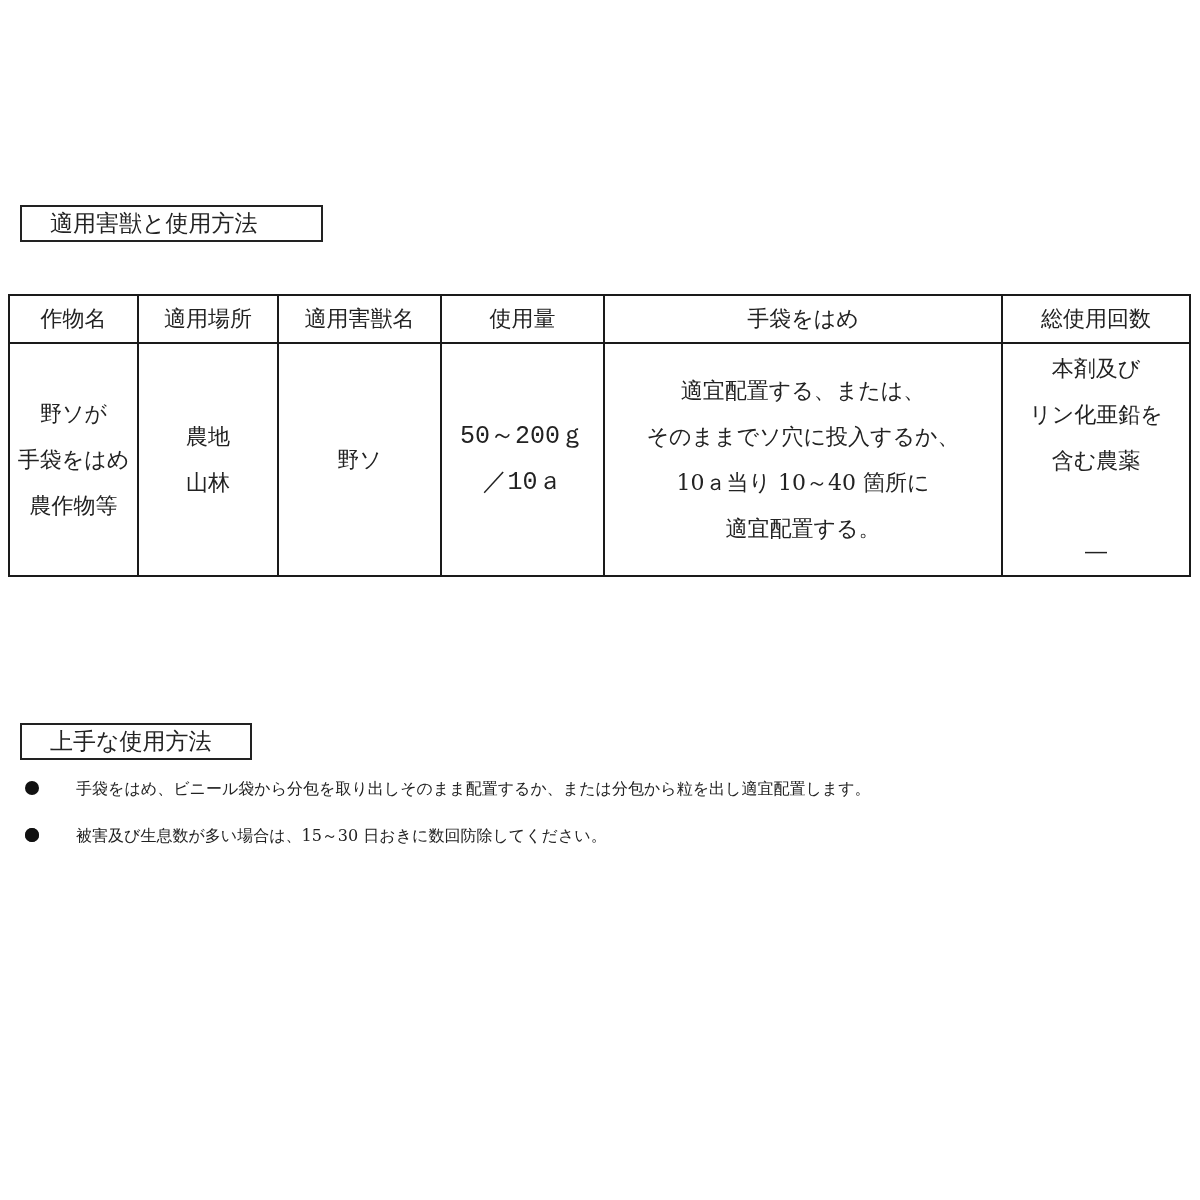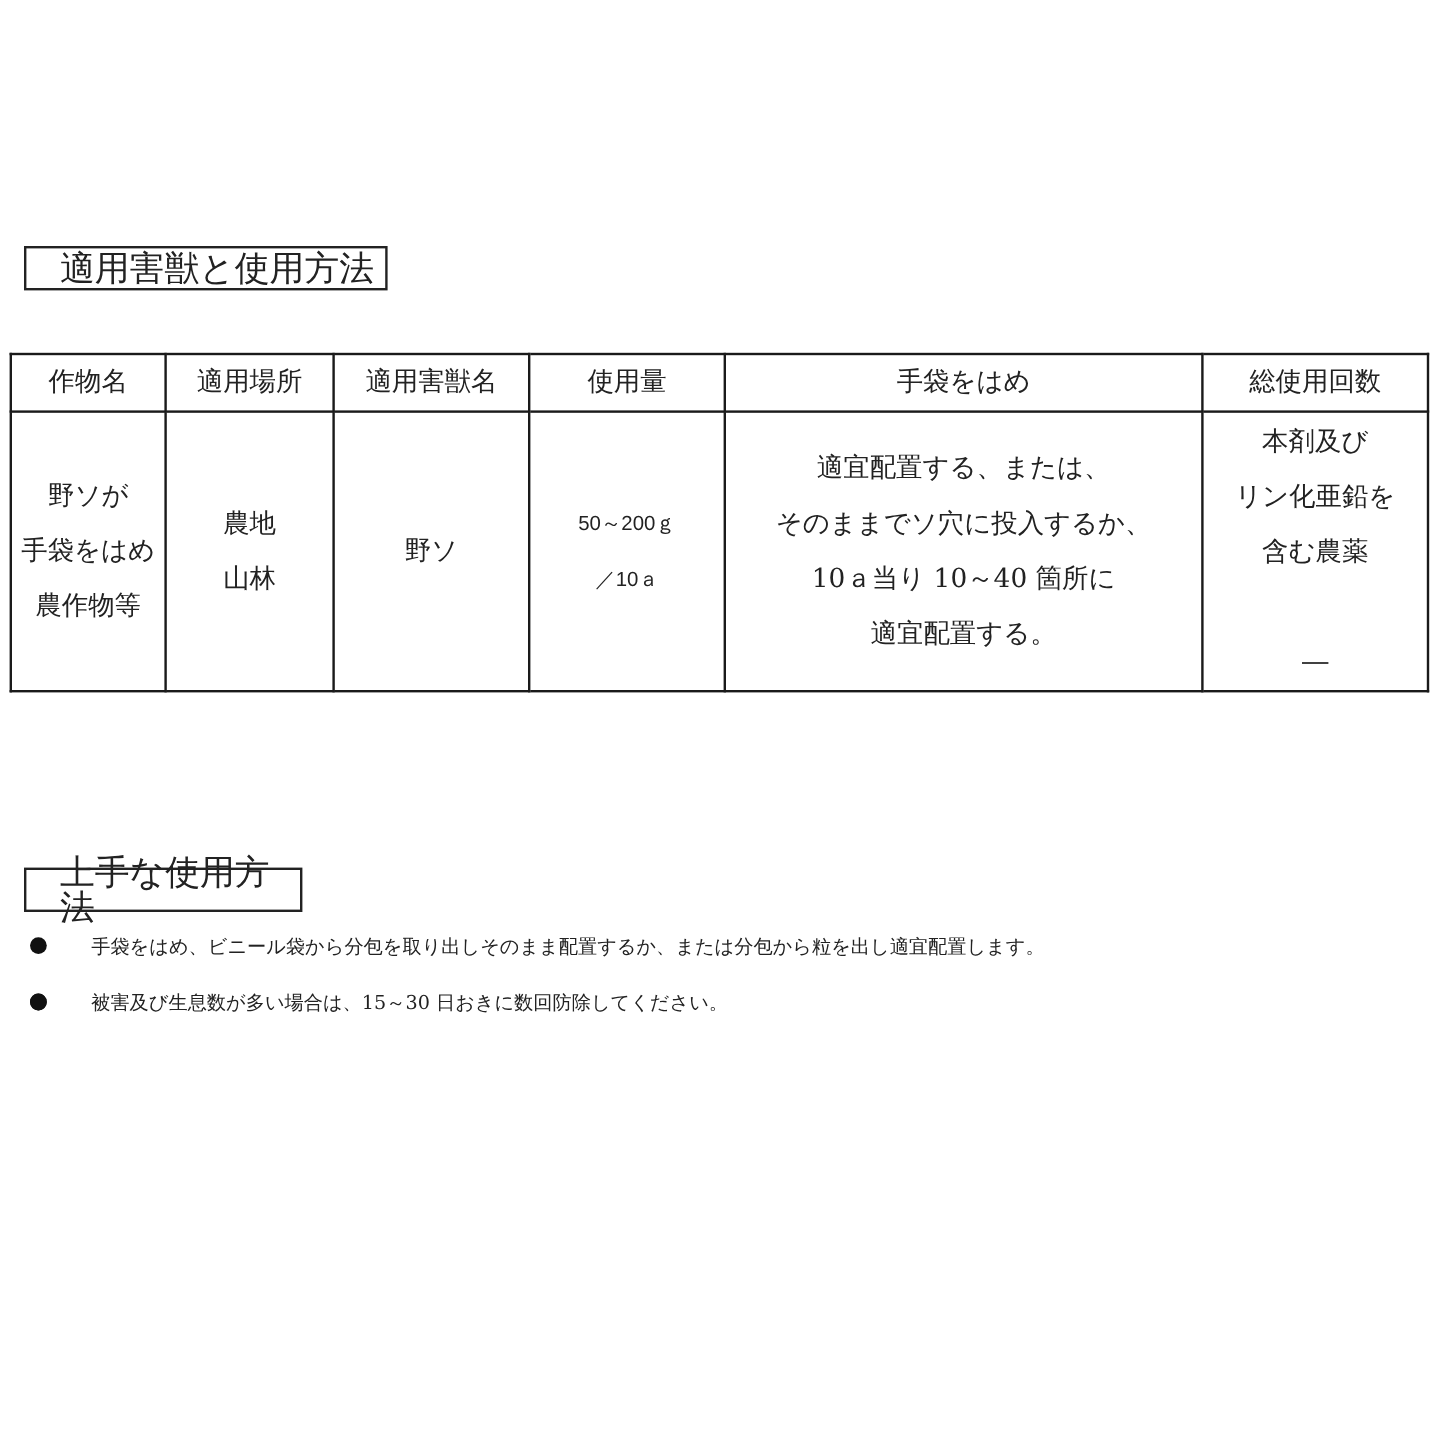--- a/index.html
+++ b/index.html
@@ -12,7 +12,7 @@
     position: absolute;
     border: 2px solid #222;
     box-sizing: border-box;
-    font-size: 29px;
+    font-size: 23px;
     line-height: 1;
     display: flex; align-items: center;
     padding-left: 28px;

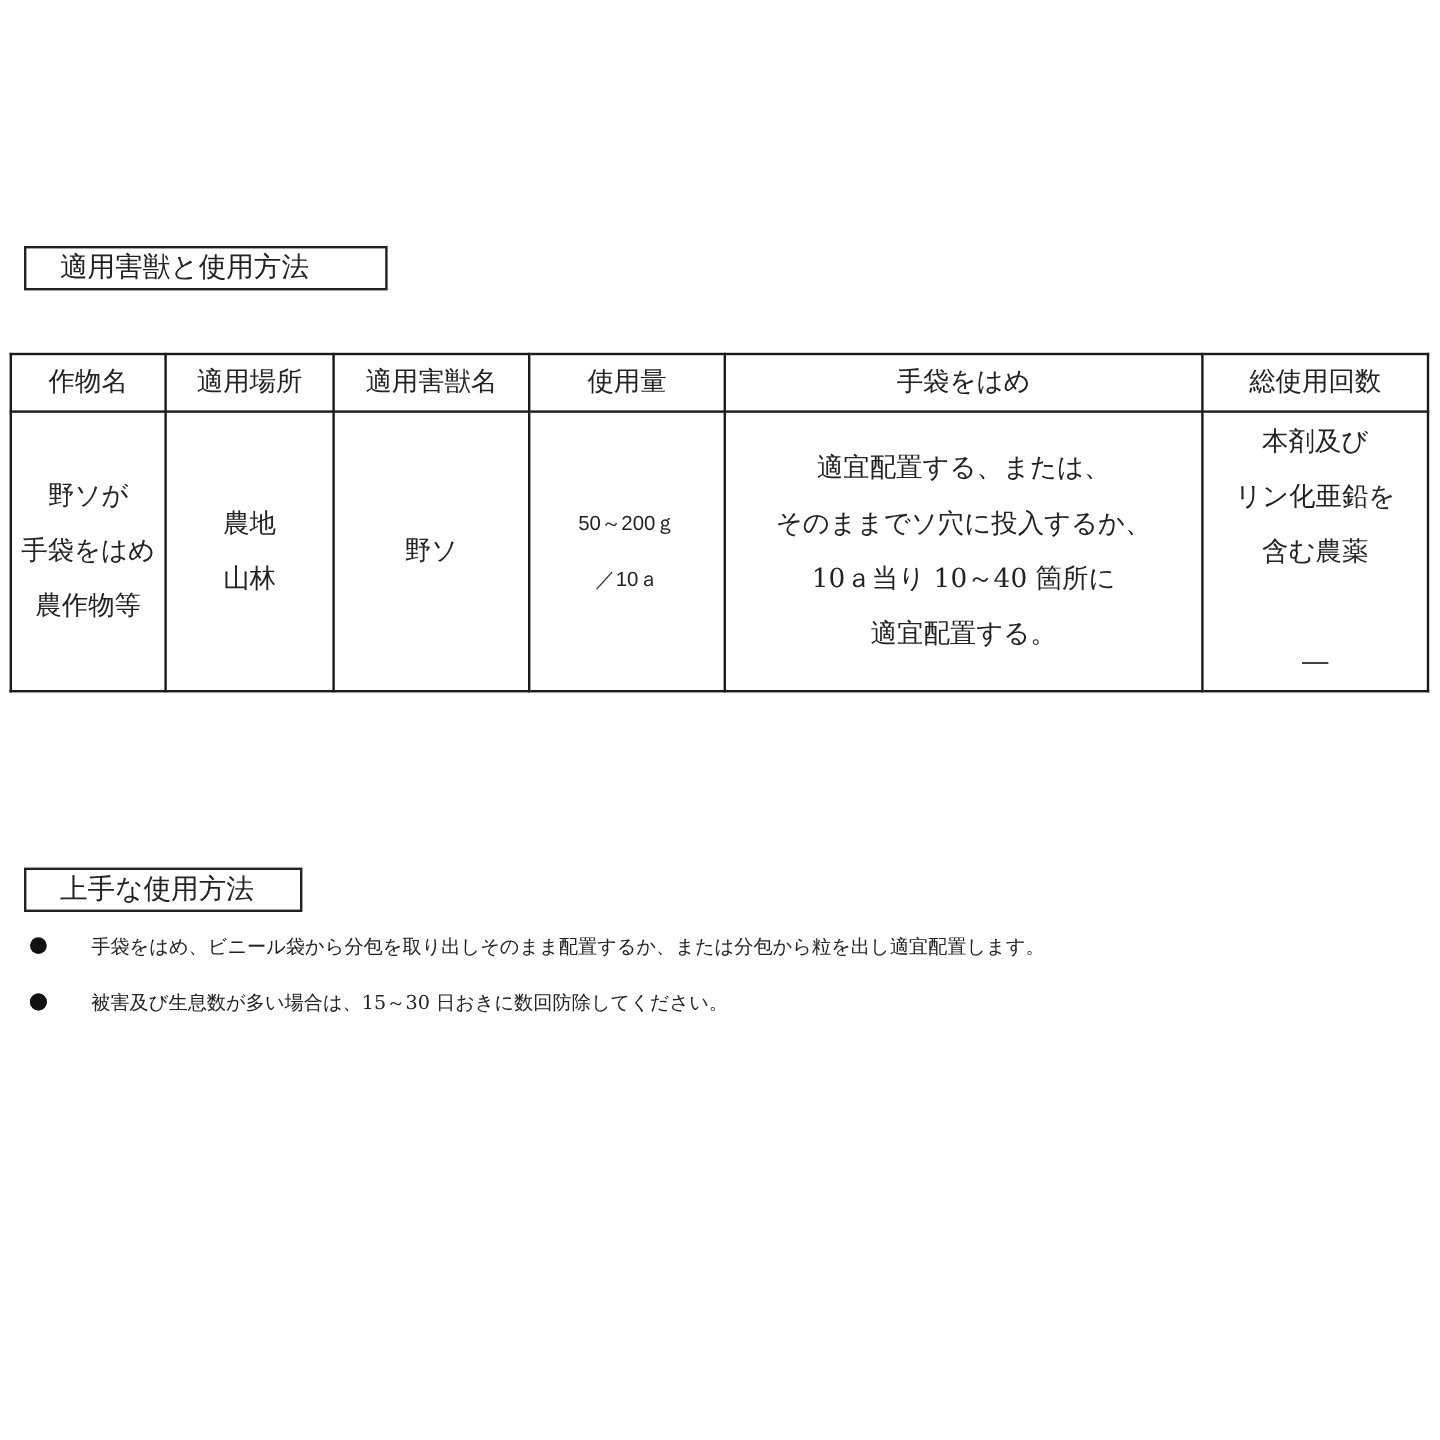--- a/index.html
+++ b/index.html
@@ -38,7 +38,7 @@
   }
   table.usage th { height: 46px; }
   .cell-lines span { display: block; }
-  .sans { font-family: Liberation Sans, sans-serif; font-size: 17px; margin-top: 16px; }
+  .sans { font-family: Liberation Mono, monospace; font-size: 25px; margin-top: 16px; }
   .last-cell { vertical-align: top !important; padding-top: 2px !important; }
   .last-cell .dash { margin-top: 45px; }
 

